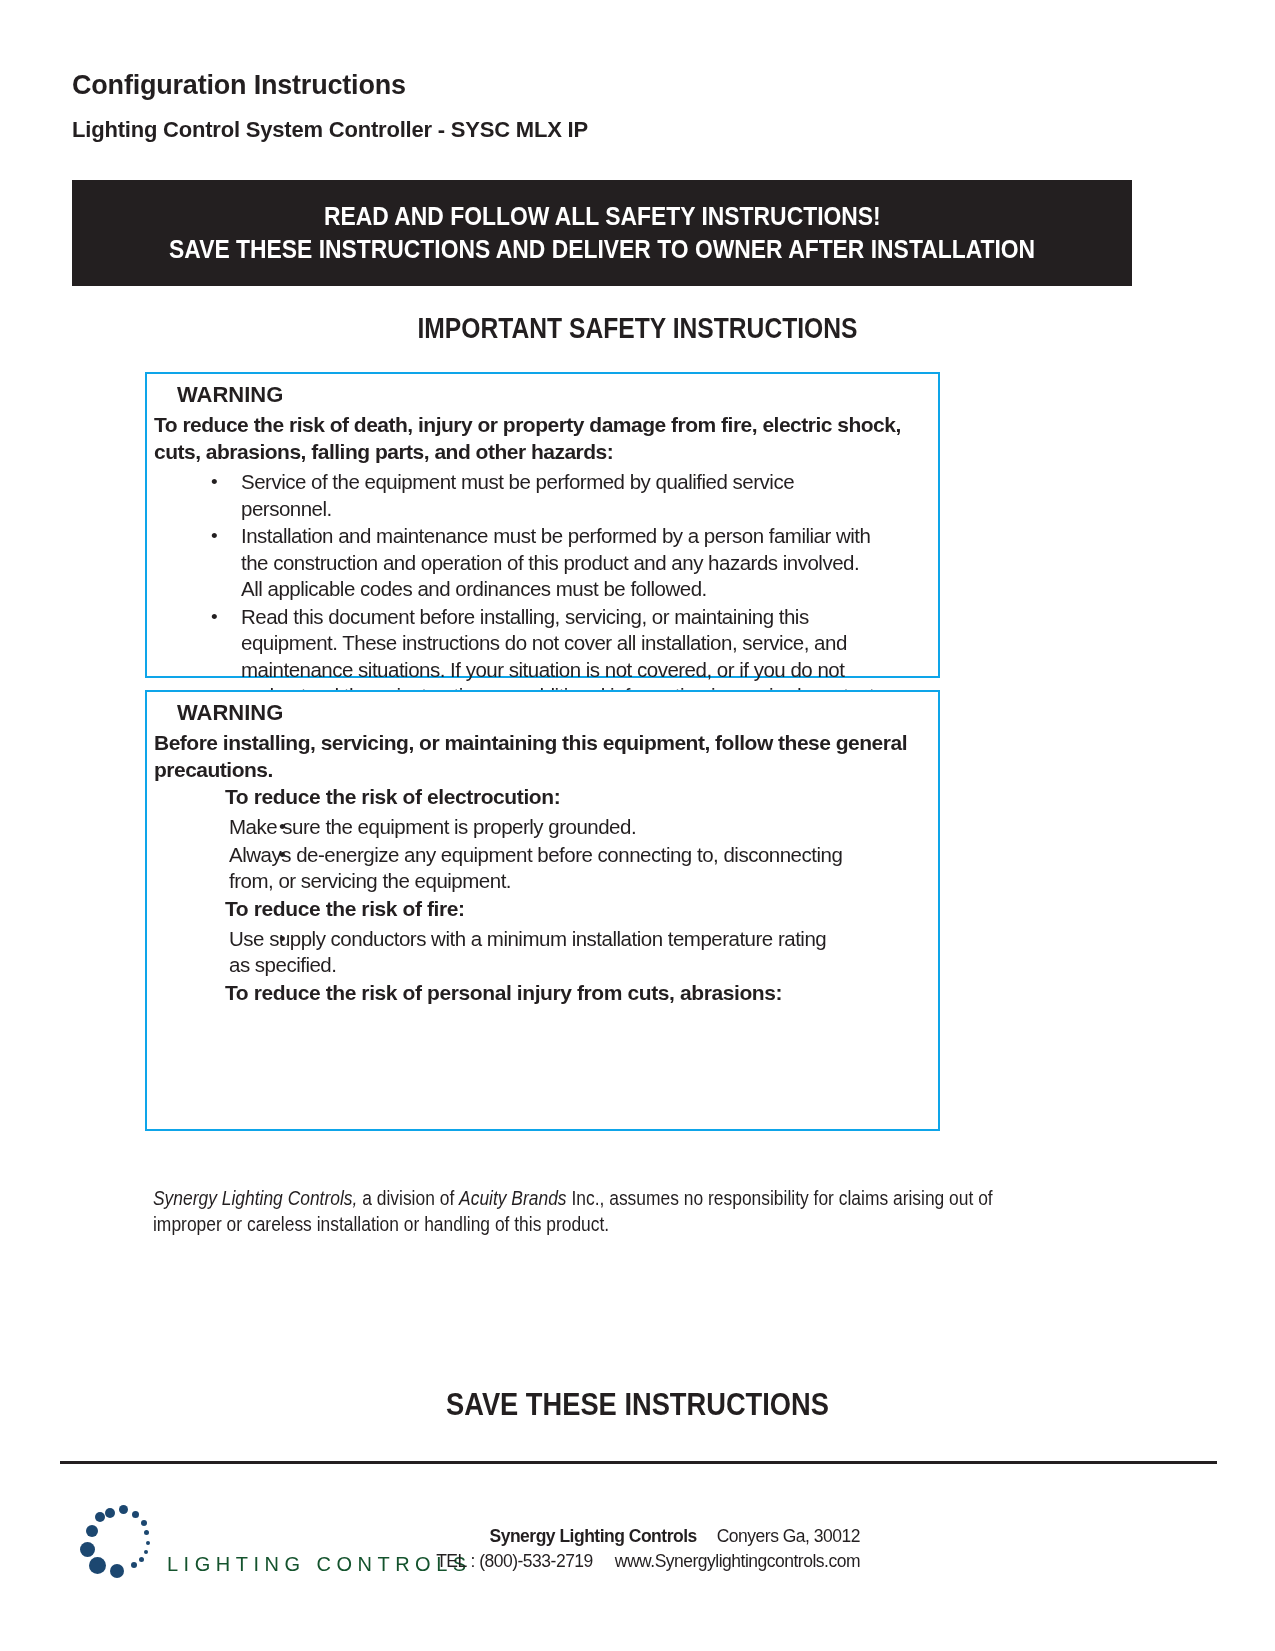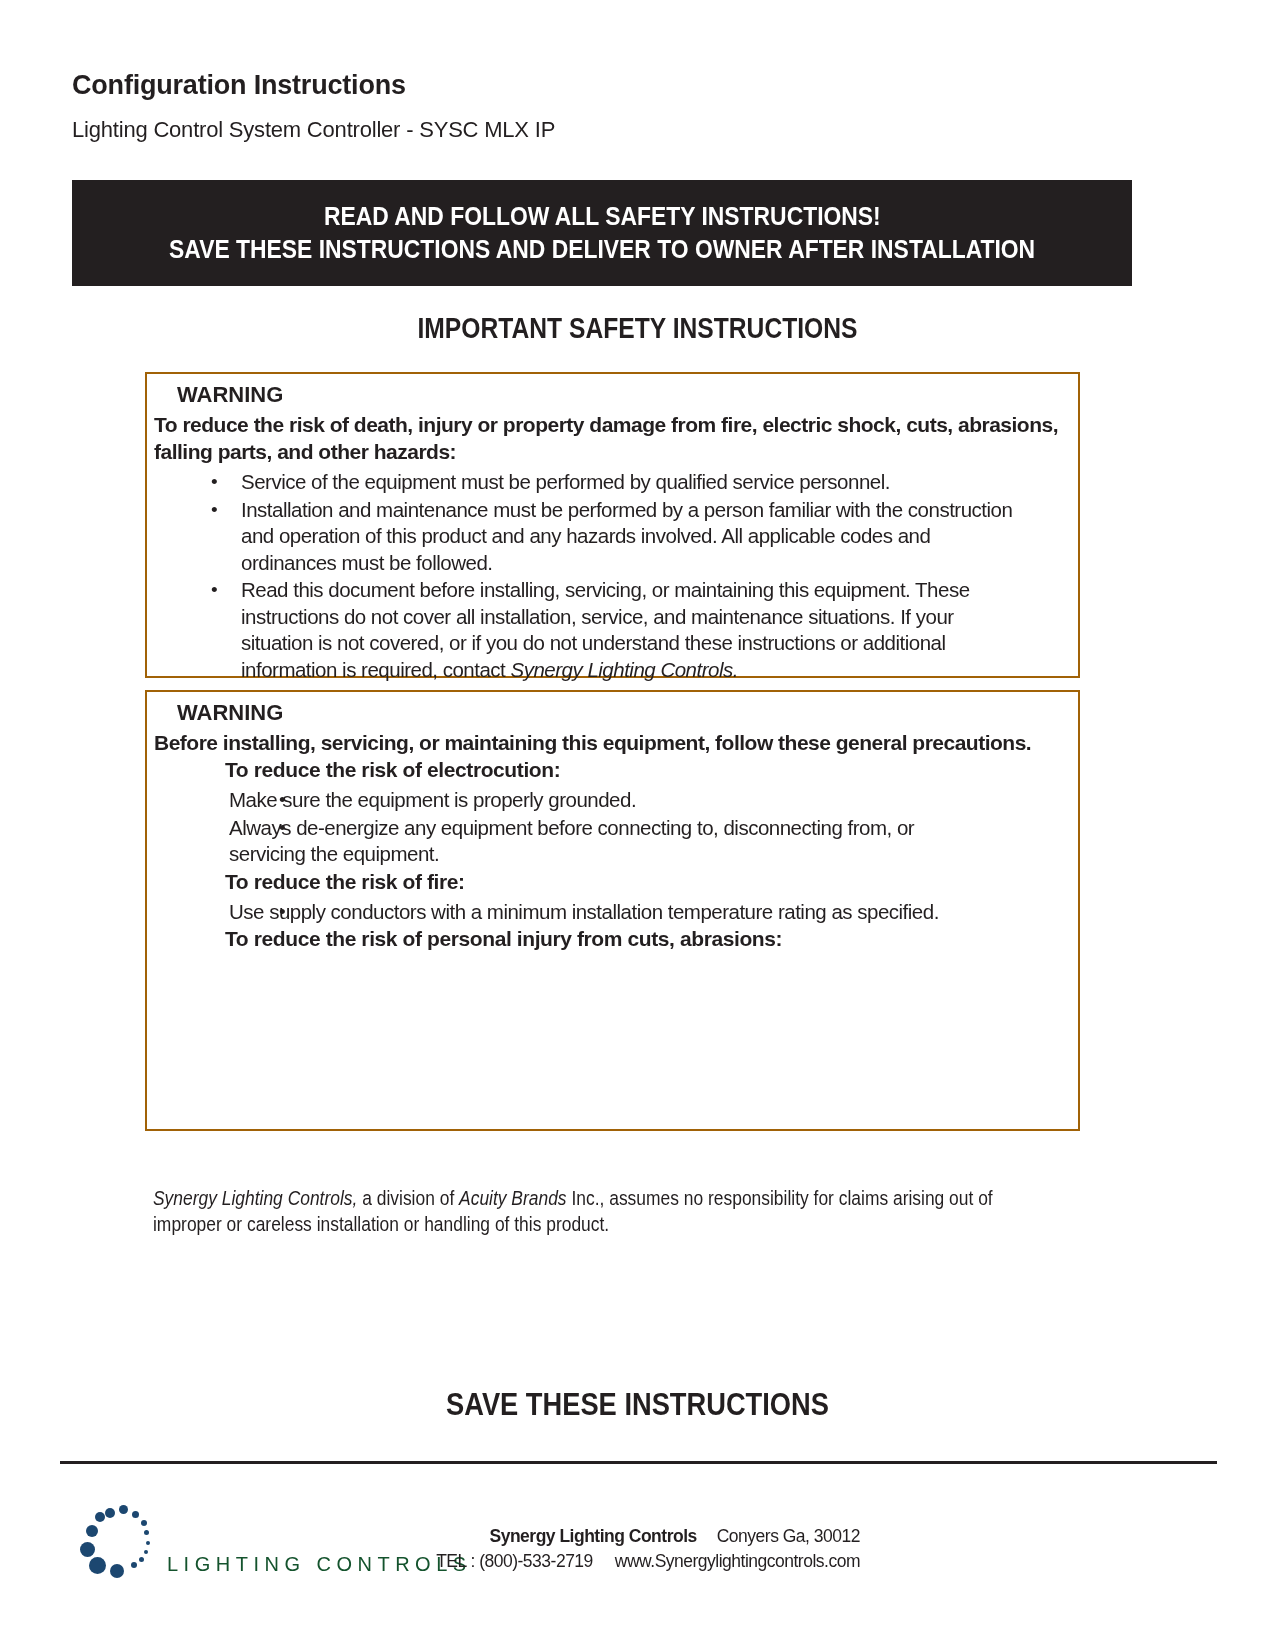--- a/index.html
+++ b/index.html
@@ -16,7 +16,7 @@
   
   .doc-header { position:absolute; left:72px; top:70px; }
   .doc-title { margin:0; font-size:27px; font-weight:bold; letter-spacing:-0.2px; }
-  .doc-subtitle { margin:16px 0 0 0; font-size:22px; font-weight:normal; letter-spacing:-0.2px;text-align:center; }
+  .doc-subtitle { margin:16px 0 0 0; font-size:22px; font-weight:bold; letter-spacing:-0.2px;text-align:center; }
 
   
   .banner {

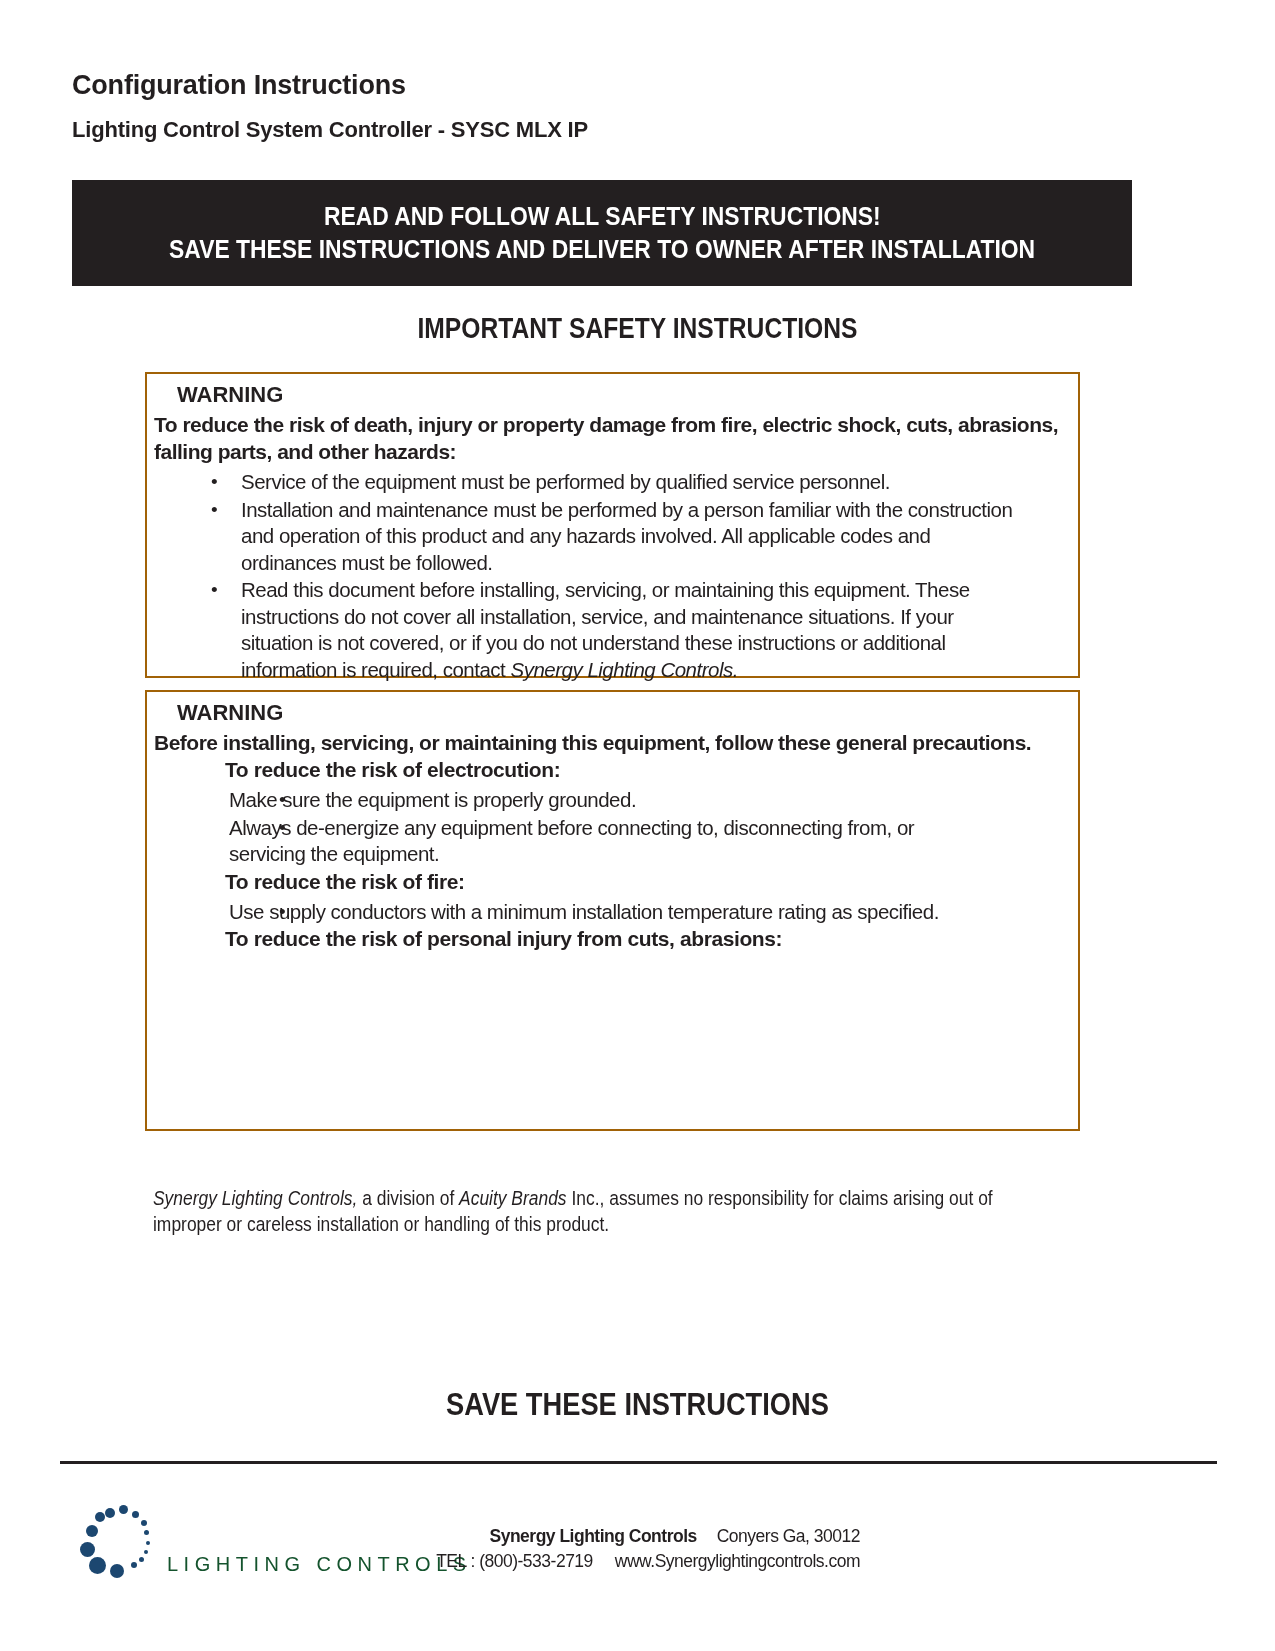--- a/index.html
+++ b/index.html
@@ -45,8 +45,8 @@
 
   
   .warn-box {
-    position:absolute; left:145px; width:935px;
-    border:2px solid #a16207; box-sizing:border-box;
+    position:absolute; left:145px; width:795px;
+    border:2px solid #0ea5e9; box-sizing:border-box;
     background:#ffffff;
   }
   .box1 { top:372px; height:306px; }

